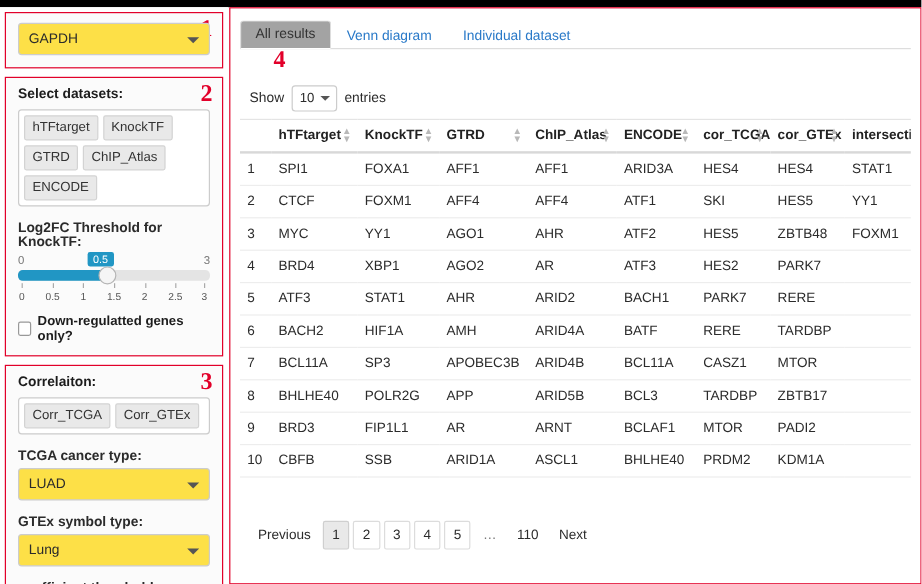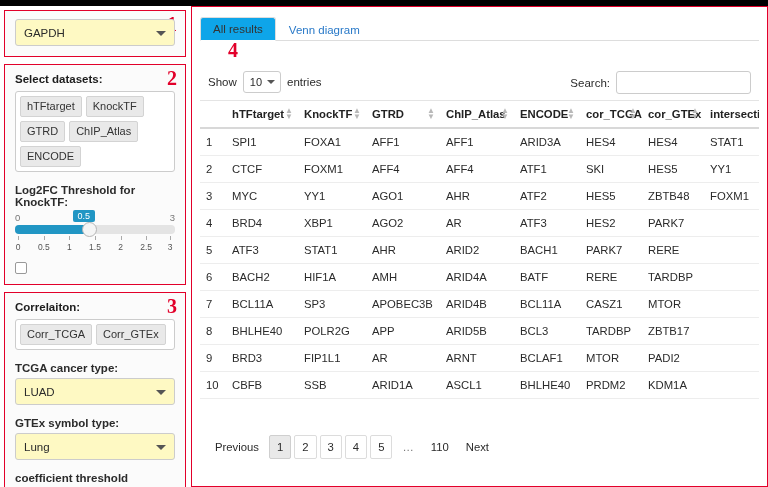--- a/index.html
+++ b/index.html
@@ -56,7 +56,7 @@
     width: 100%;
     height: 27px;
     border: 1px solid #ccc;
-    background: #fef9c3;
+    background: #fde047;
     border-radius: 3px;
     display: flex;
     align-items: center;

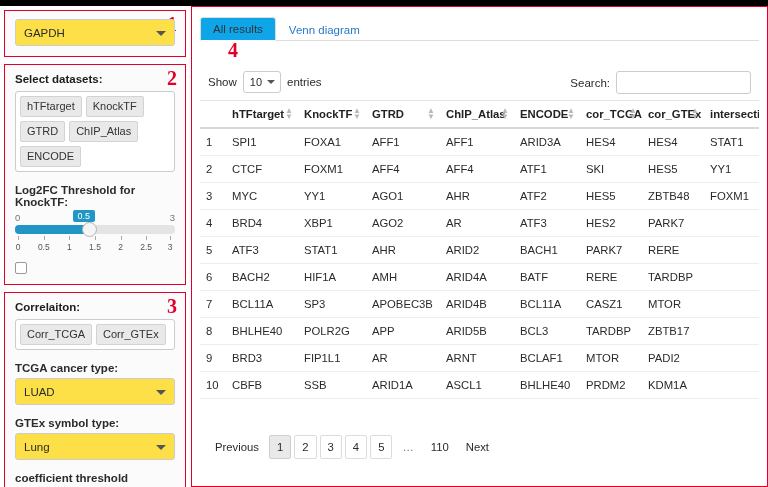--- a/index.html
+++ b/index.html
@@ -185,7 +185,7 @@
   }
   .tab.active {
     color: #333;
-    background: #0ea5e9;
+    background: #a3a3a3;
     border: 1px solid #dddddd;
     border-bottom: 1px solid #ffffff;
     border-radius: 3px 3px 0 0;

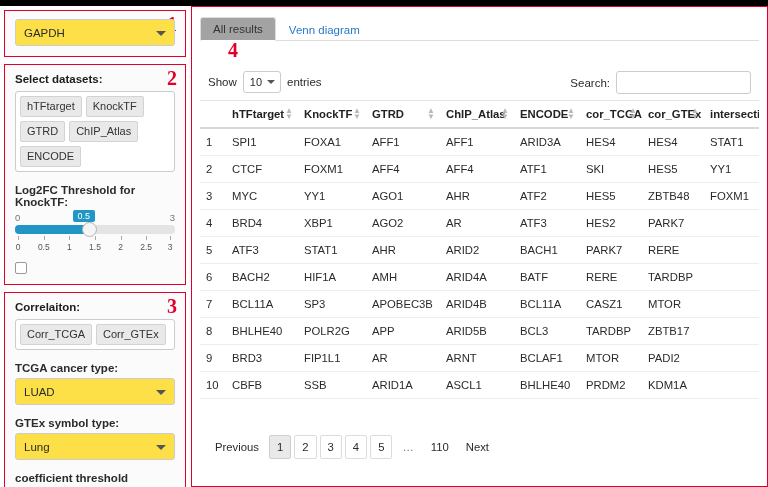--- a/index.html
+++ b/index.html
@@ -379,6 +379,7 @@
     <div class="tabs">
       <div class="tab active">All results</div>
       <div class="tab">Venn diagram</div>
+      <div class="tab">Individual dataset</div>
       <span class="panel-num">4</span>
     </div>
 

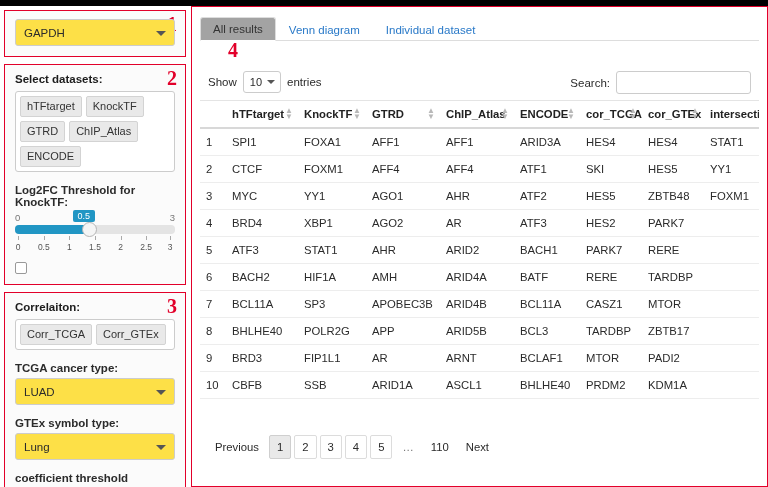--- a/index.html
+++ b/index.html
@@ -392,10 +392,6 @@
         </span>
         <span>entries</span>
       </div>
-      <div class="search-wrap">
-        <span>Search:</span>
-        <input class="search-input" type="text" value="" placeholder="" style="">
-      </div>
     </div>
 
     <table class="data">

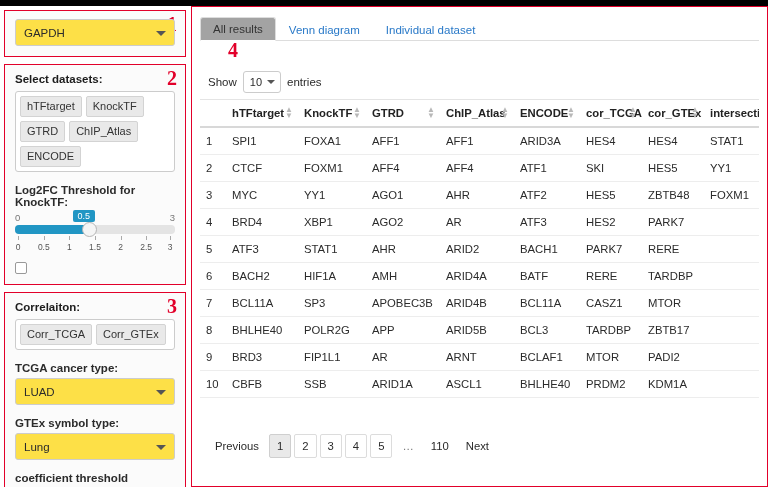--- a/index.html
+++ b/index.html
@@ -345,6 +345,7 @@
 
       <div class="check-row">
         <span class="check-box"></span>
+        <span class="check-label">Down-regulatted genes only?</span>
       </div>
     </div>
 

